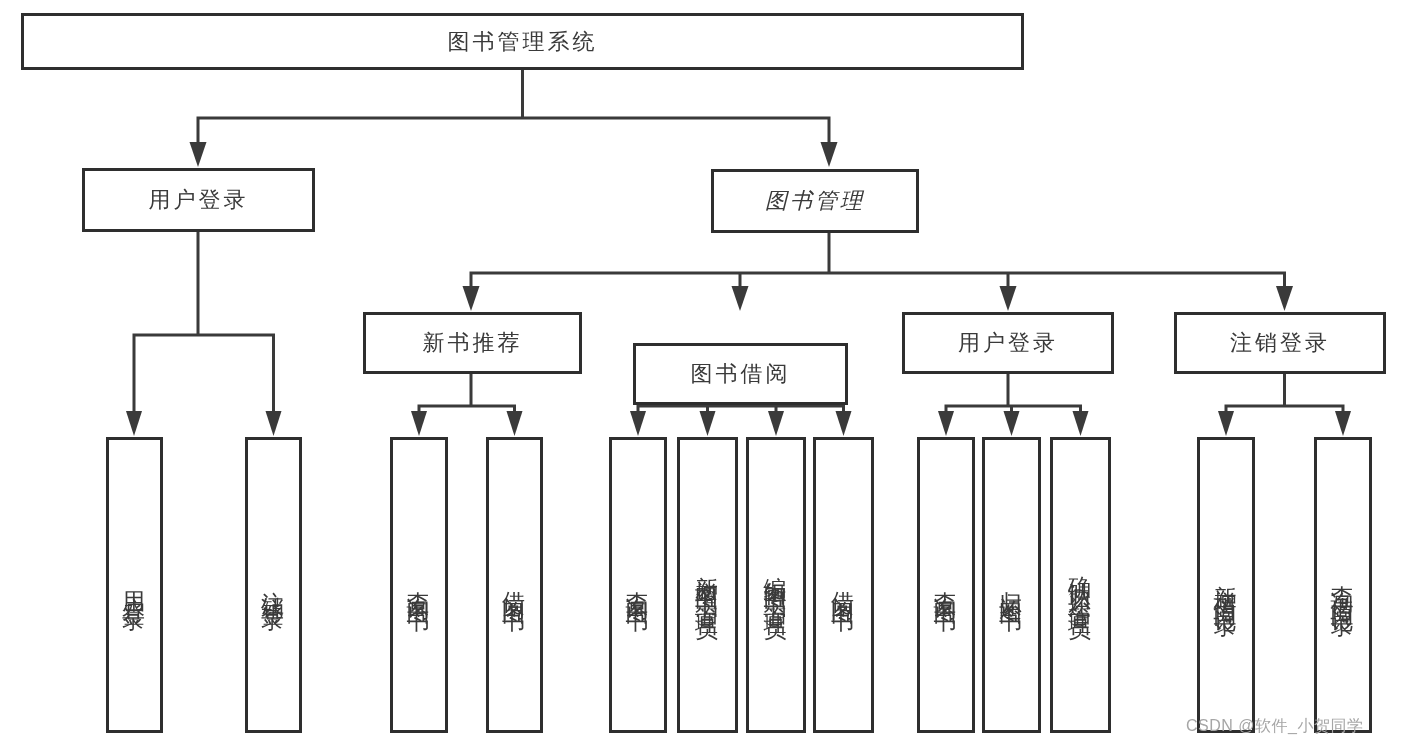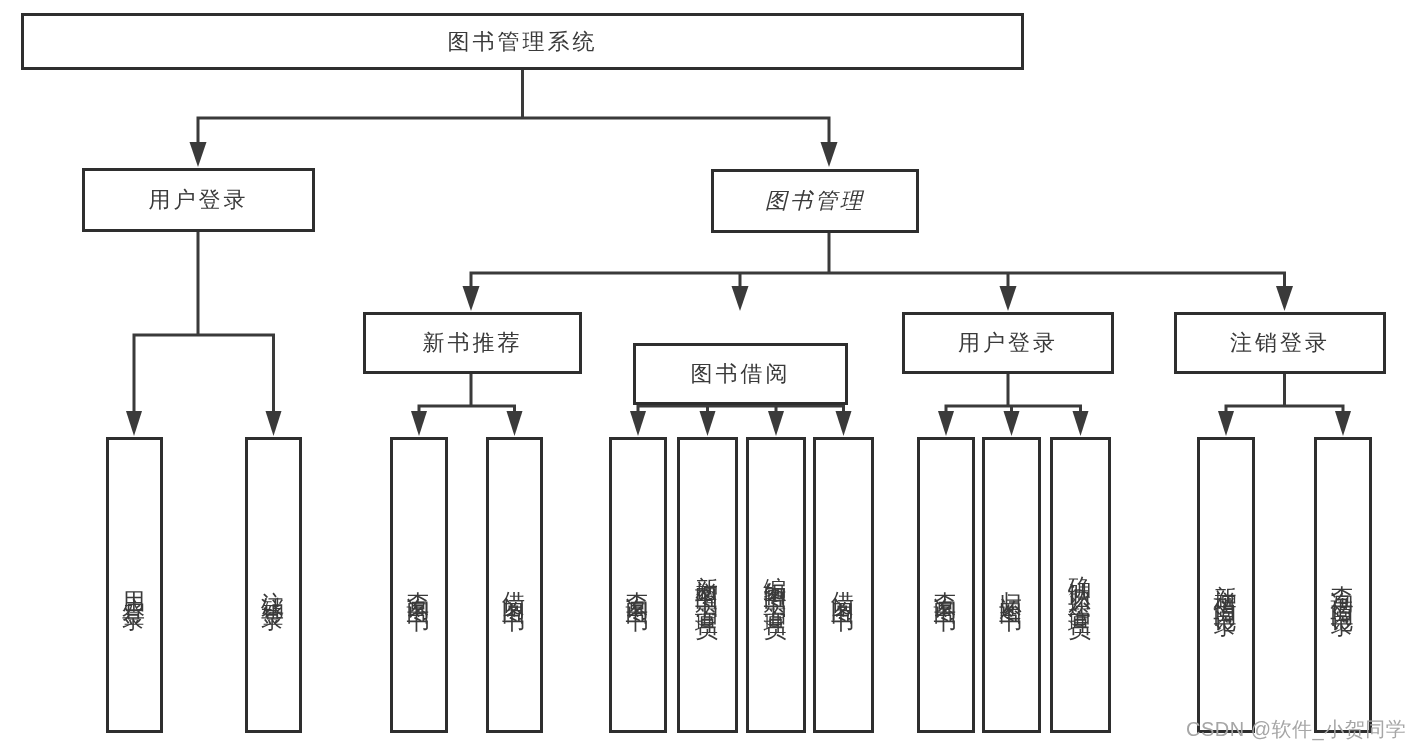--- a/index.html
+++ b/index.html
@@ -76,7 +76,7 @@
     left: 1186px;
     top: 716px;
     z-index: 3;
-    font-size: 20px;
+    font-size: 16px;
     color: #a6a6a6;
     letter-spacing: 0.5px;
     white-space: nowrap;

